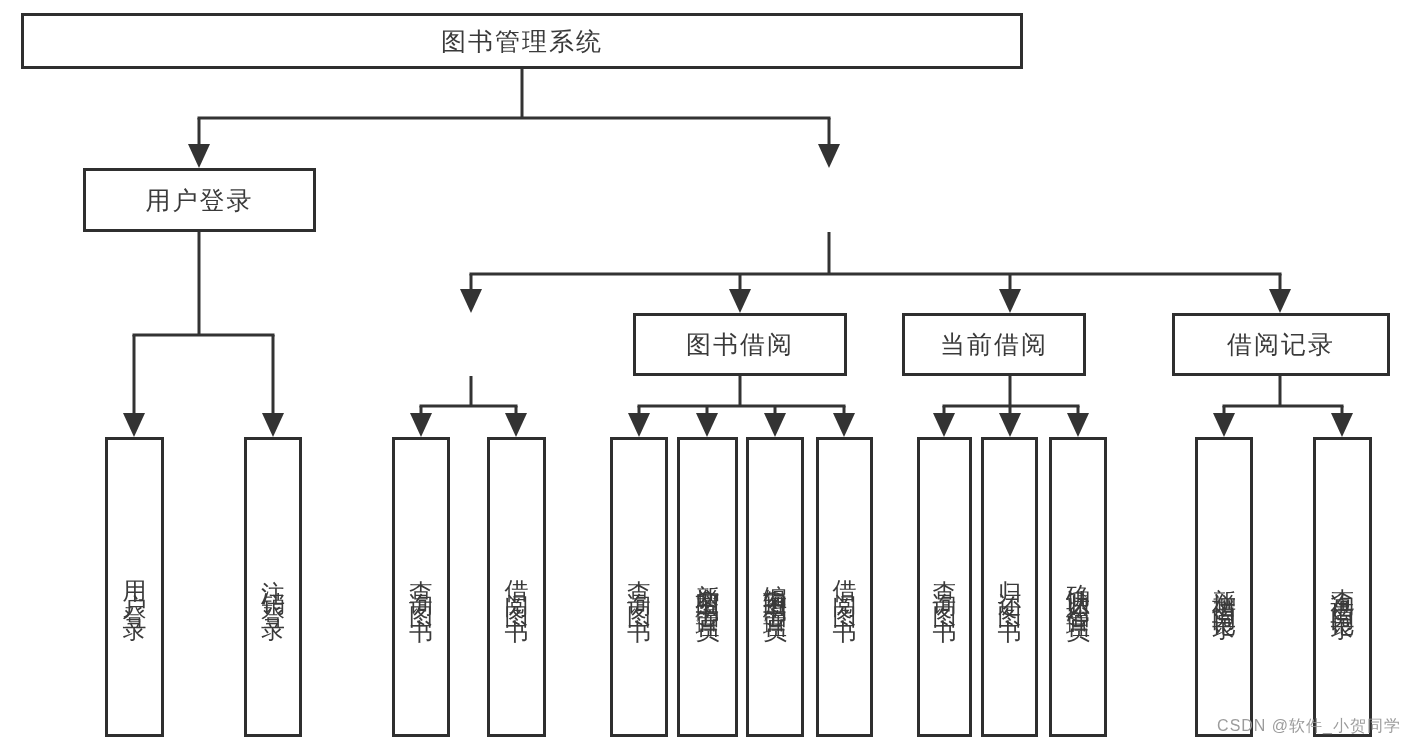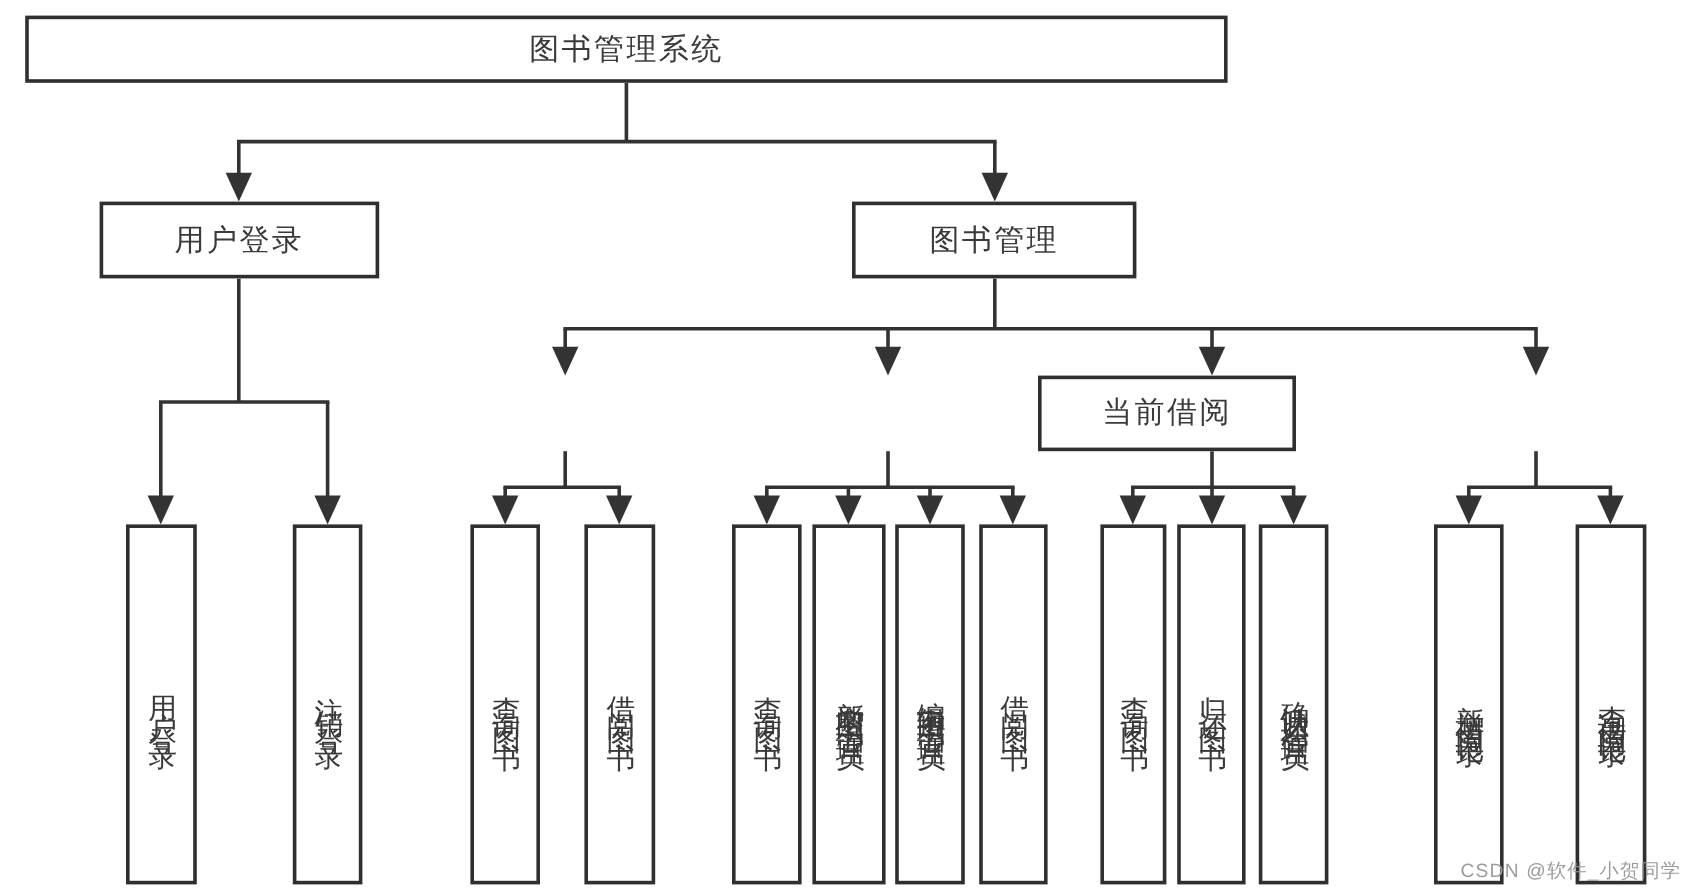--- a/index.html
+++ b/index.html
@@ -124,9 +124,6 @@
   <div class="box" style="left:83px;top:168px;width:233px;height:64px">
     <span class="hlabel">用户登录</span>
   </div>
-  <div class="box" style="left:710px;top:168px;width:237px;height:64px">
-    <span class="hlabel">图书管理</span>
-  </div>
 
   <div class="box" style="left:865px;top:313px;width:215px;height:63px">
     <span class="hlabel">当前借阅</span>

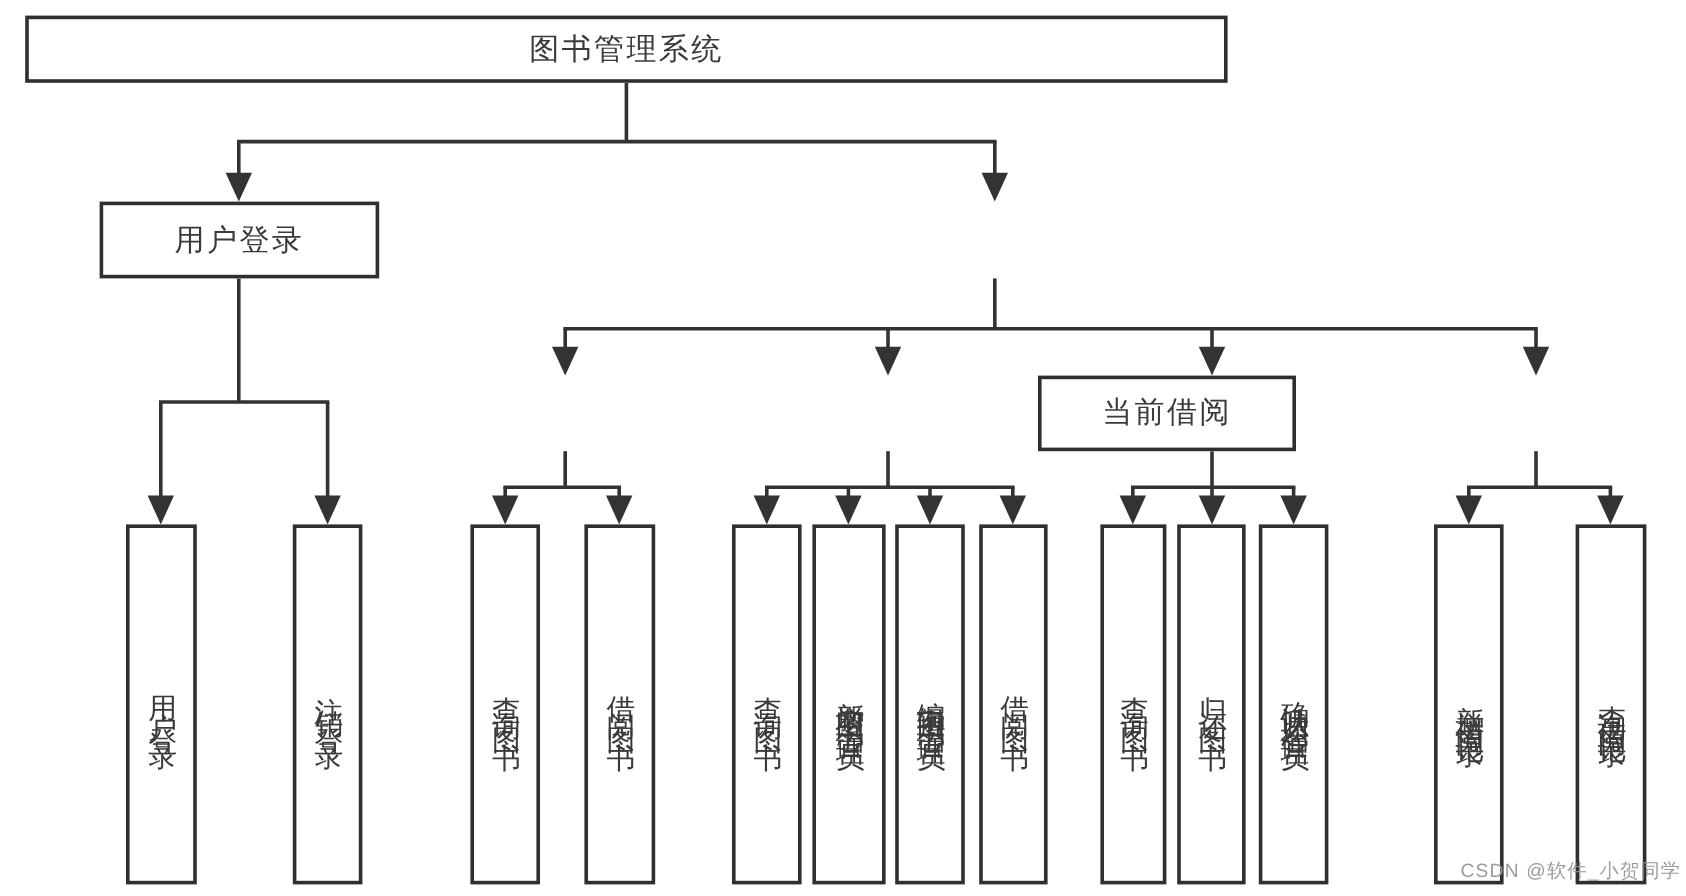--- a/index.html
+++ b/index.html
@@ -125,6 +125,9 @@
     <span class="hlabel">用户登录</span>
   </div>
 
+  <div class="box" style="left:633px;top:313px;width:214px;height:63px">
+    <span class="hlabel">图书借阅</span>
+  </div>
   <div class="box" style="left:865px;top:313px;width:215px;height:63px">
     <span class="hlabel">当前借阅</span>
   </div>

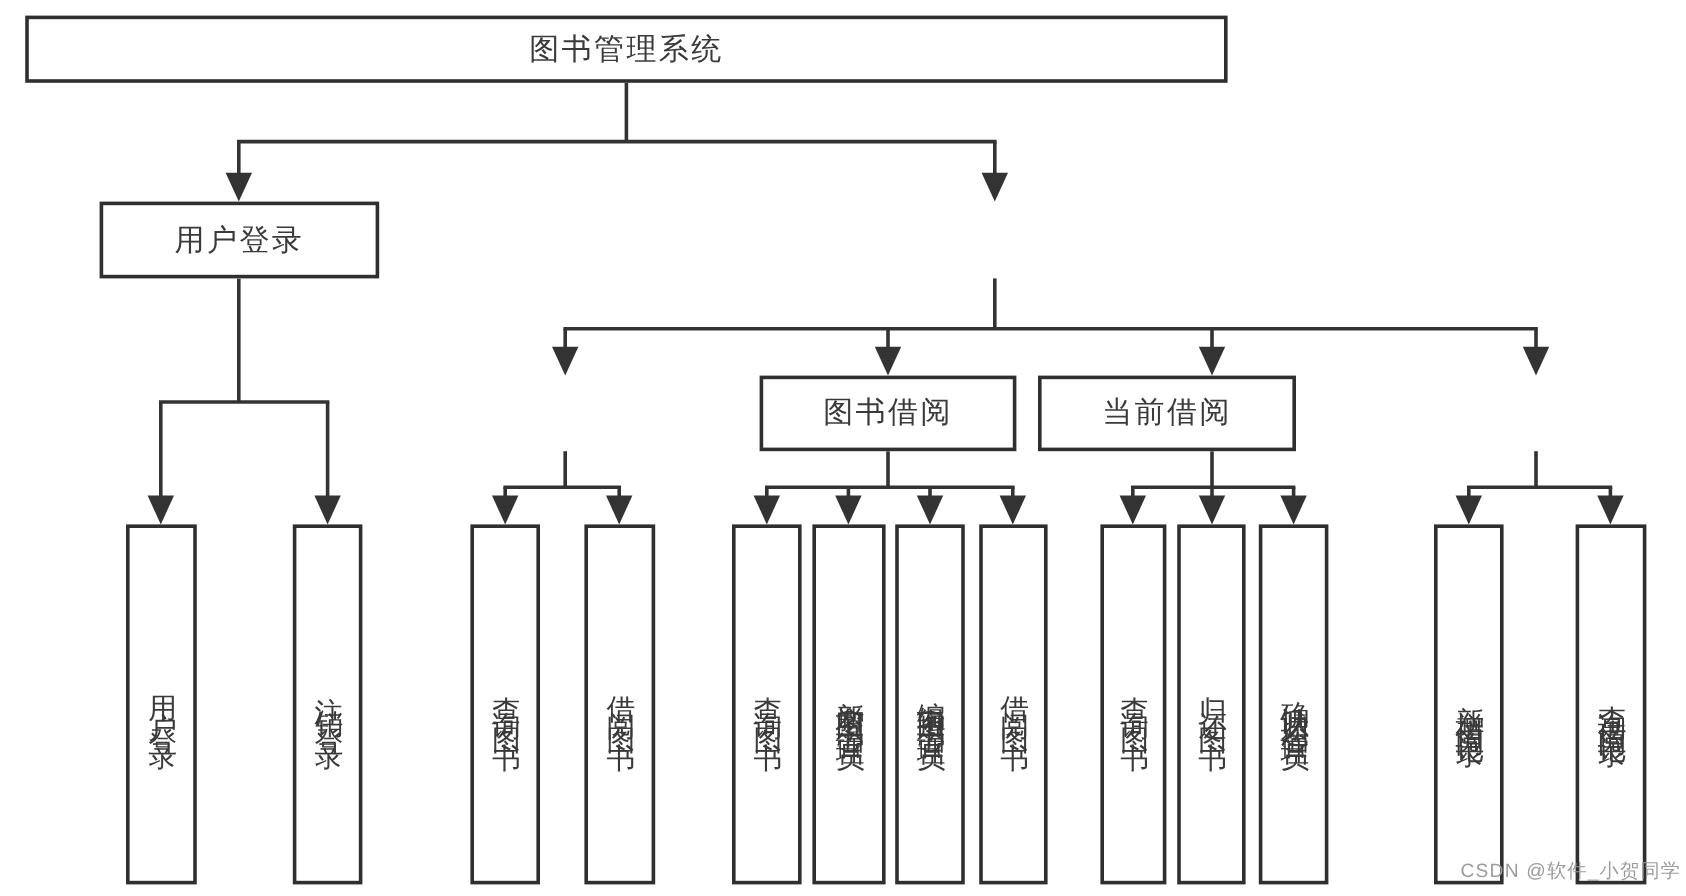--- a/index.html
+++ b/index.html
@@ -128,7 +128,7 @@
   <div class="box" style="left:633px;top:313px;width:214px;height:63px">
     <span class="hlabel">图书借阅</span>
   </div>
-  <div class="box" style="left:865px;top:313px;width:215px;height:63px">
+  <div class="box" style="left:902px;top:313px;width:184px;height:63px">
     <span class="hlabel">当前借阅</span>
   </div>
 

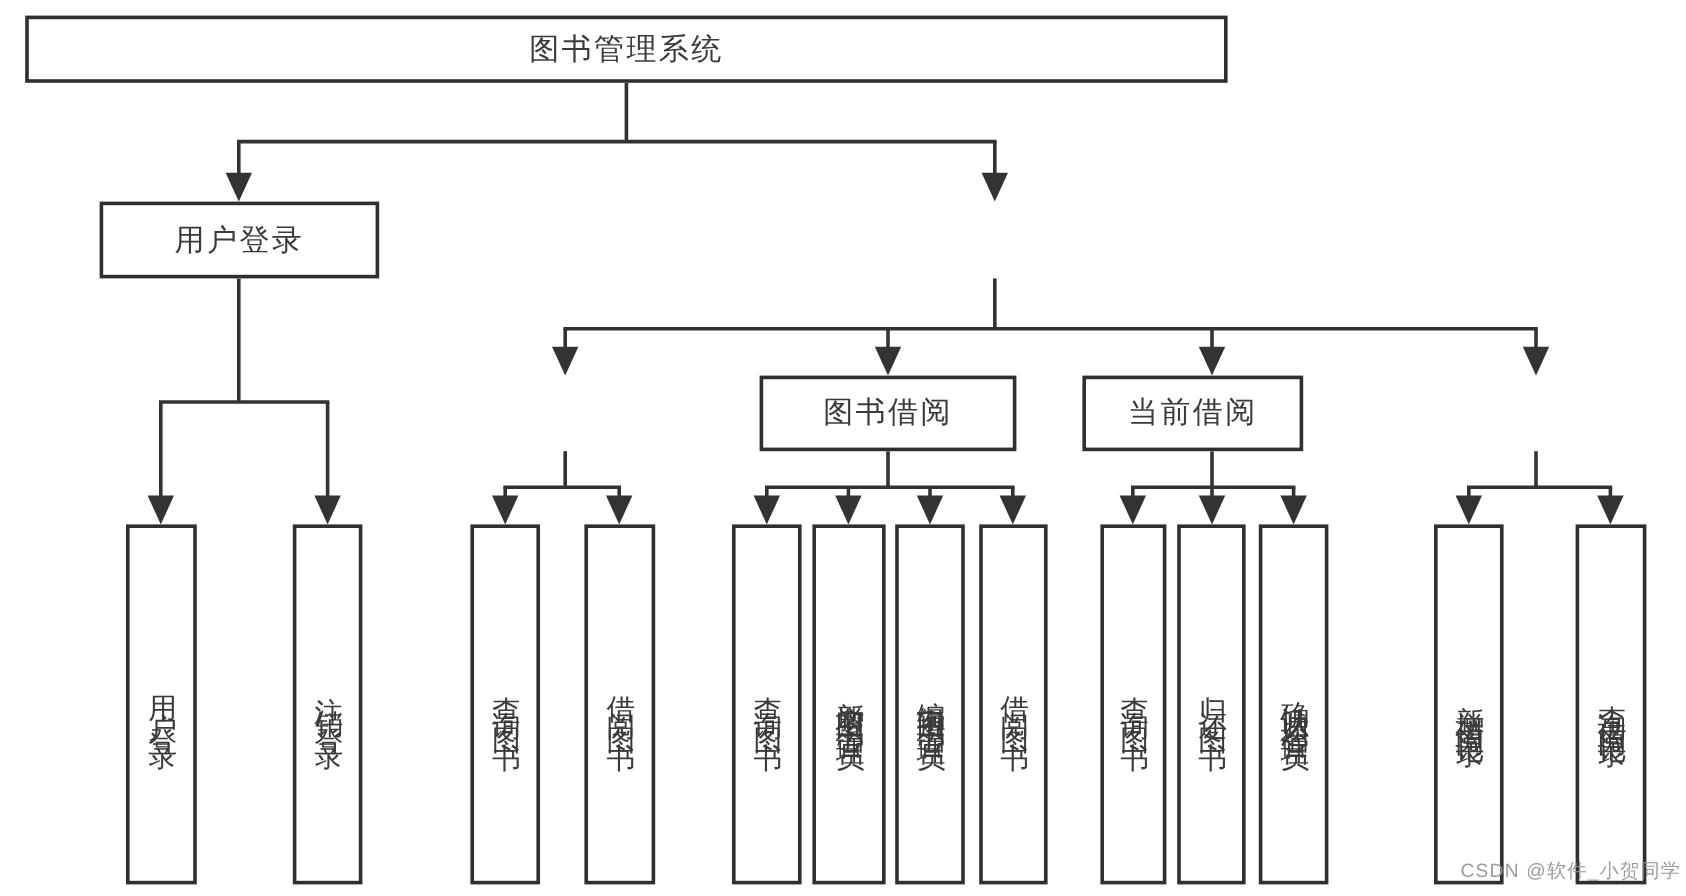--- a/index.html
+++ b/index.html
@@ -131,6 +131,9 @@
   <div class="box" style="left:902px;top:313px;width:184px;height:63px">
     <span class="hlabel">当前借阅</span>
   </div>
+  <div class="box" style="left:1172px;top:313px;width:218px;height:63px">
+    <span class="hlabel">借阅记录</span>
+  </div>
 
   <div class="box" style="left:105px;top:437px;width:59px;height:300px">
     <span class="vtext v4">用户登录</span>

